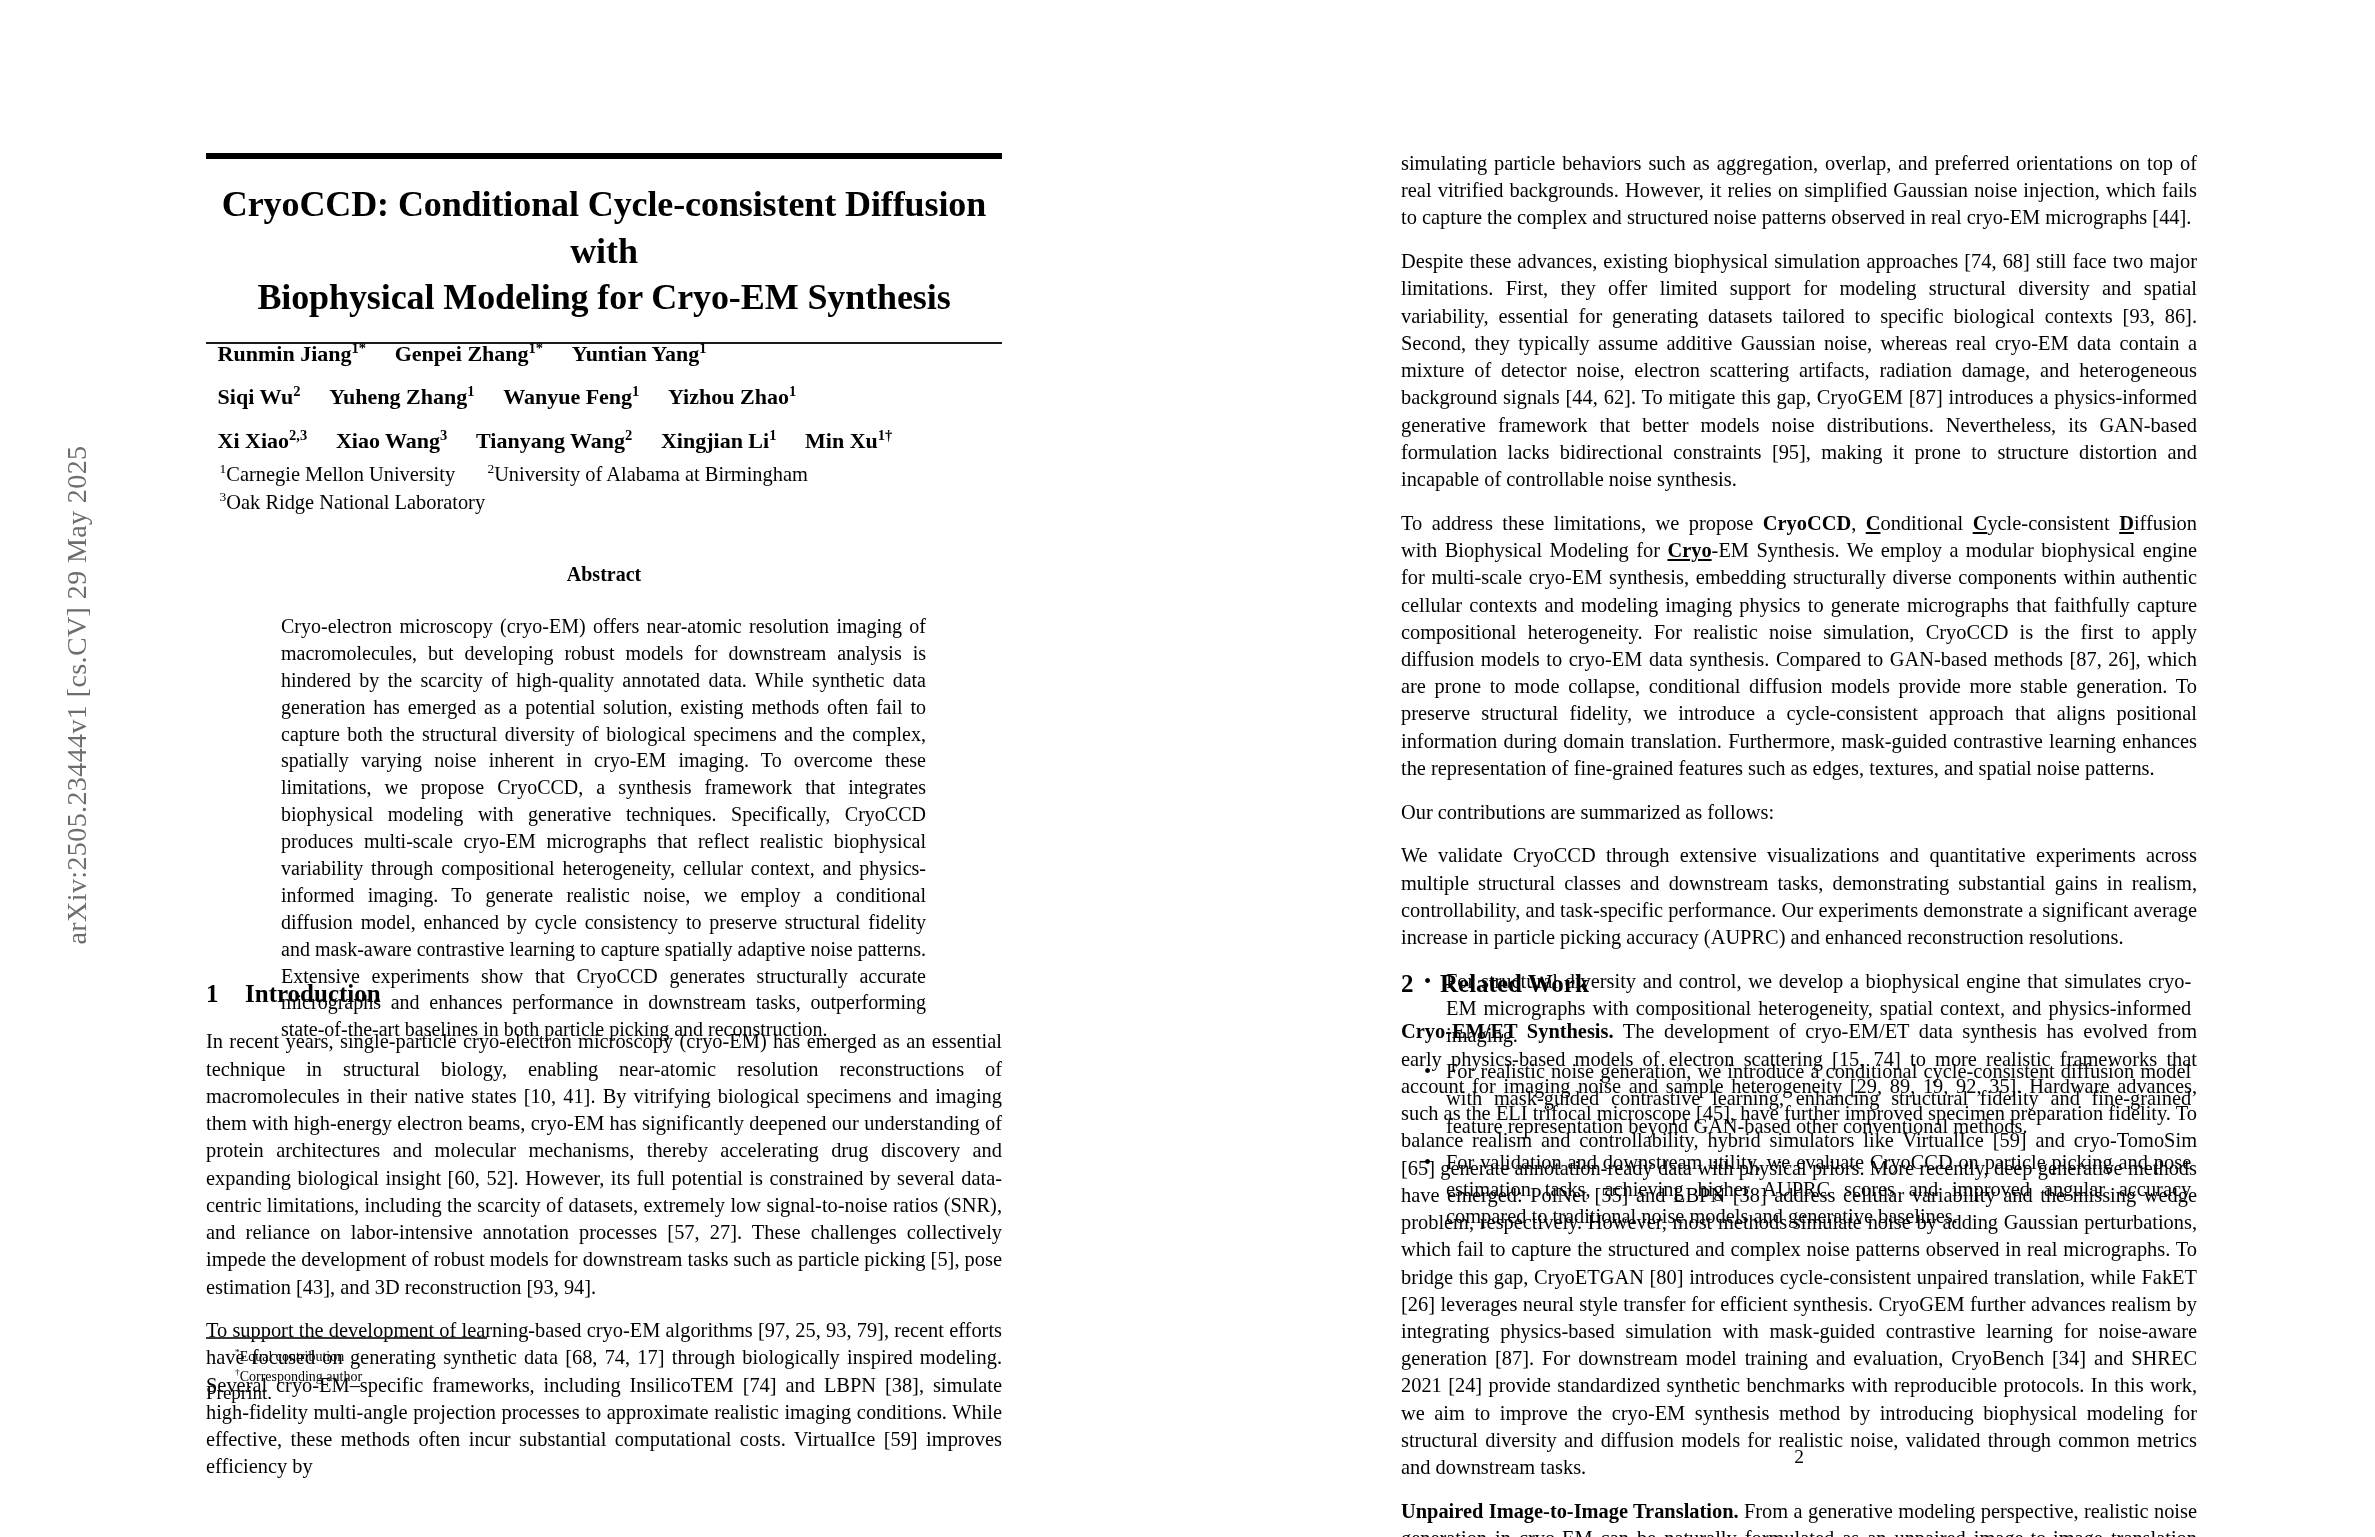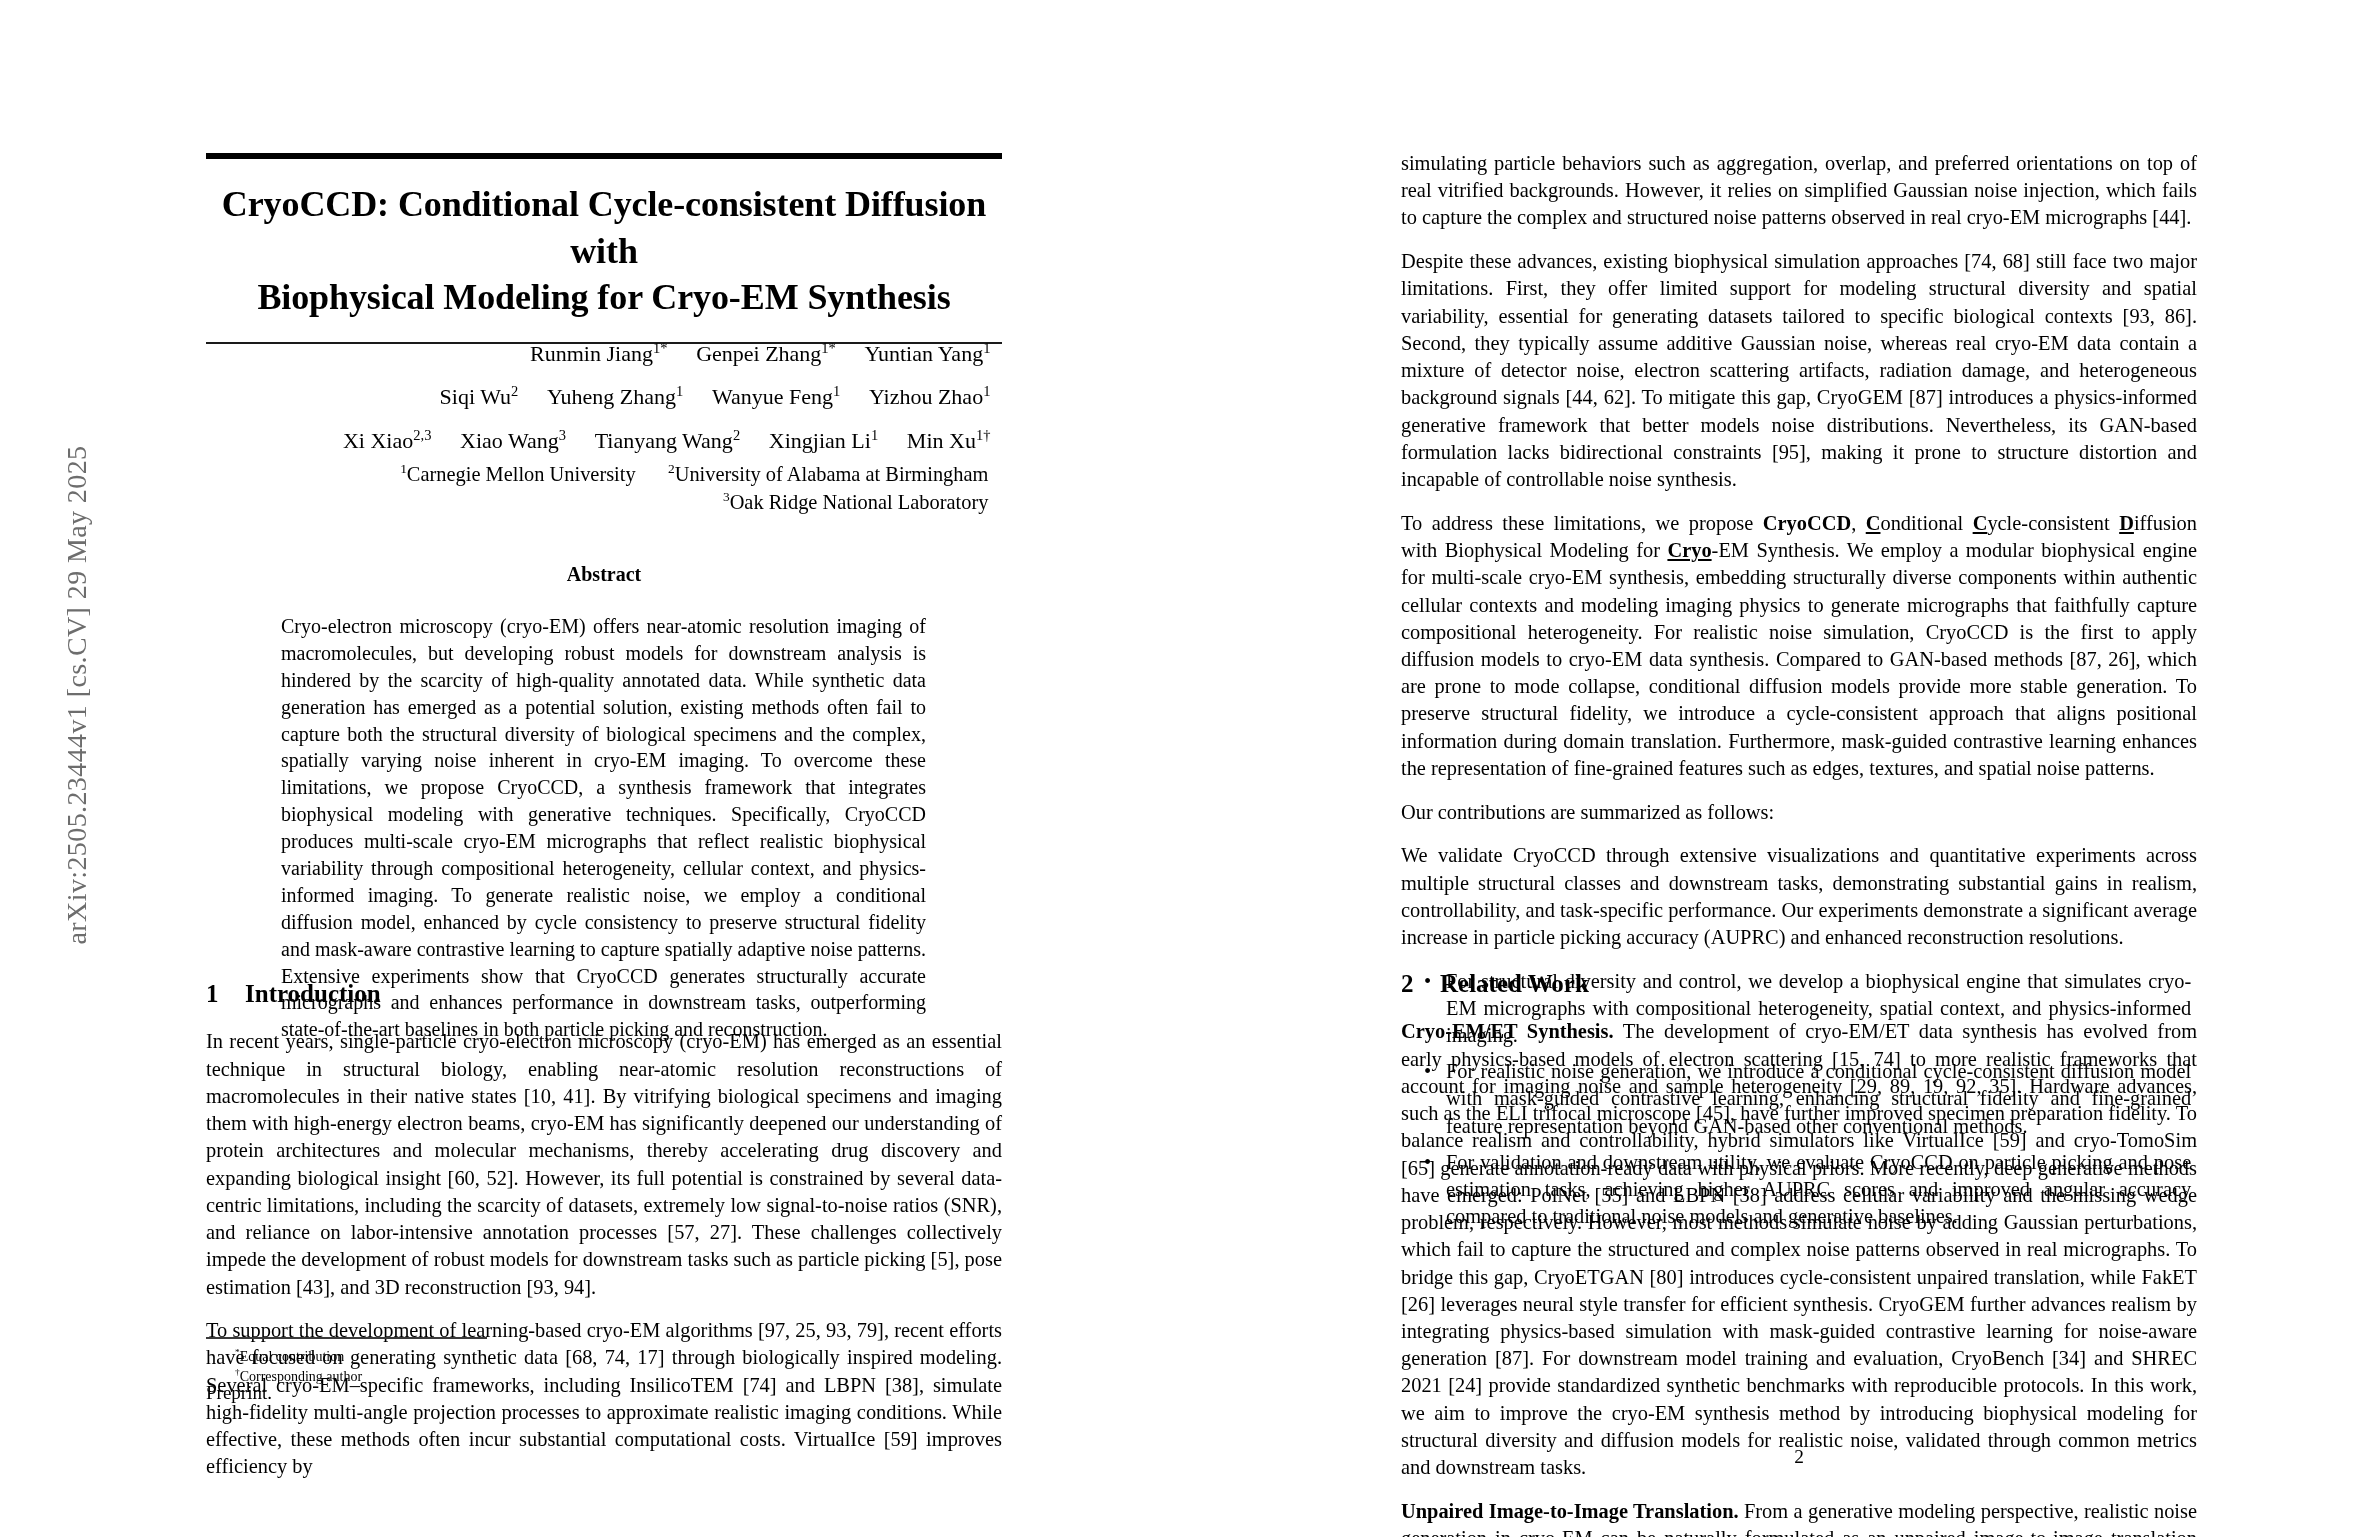--- a/index.html
+++ b/index.html
@@ -81,9 +81,9 @@
     left: 206px;
     top: 343px;
     width: 796px;
-    text-align: right;
+    text-align: left;
     font-size: 22px;
-    font-weight: normal;
+    font-weight: bold;
     line-height: 1.0;
   }
   #authors .author-line { margin-bottom: 21.3px; white-space: nowrap; }

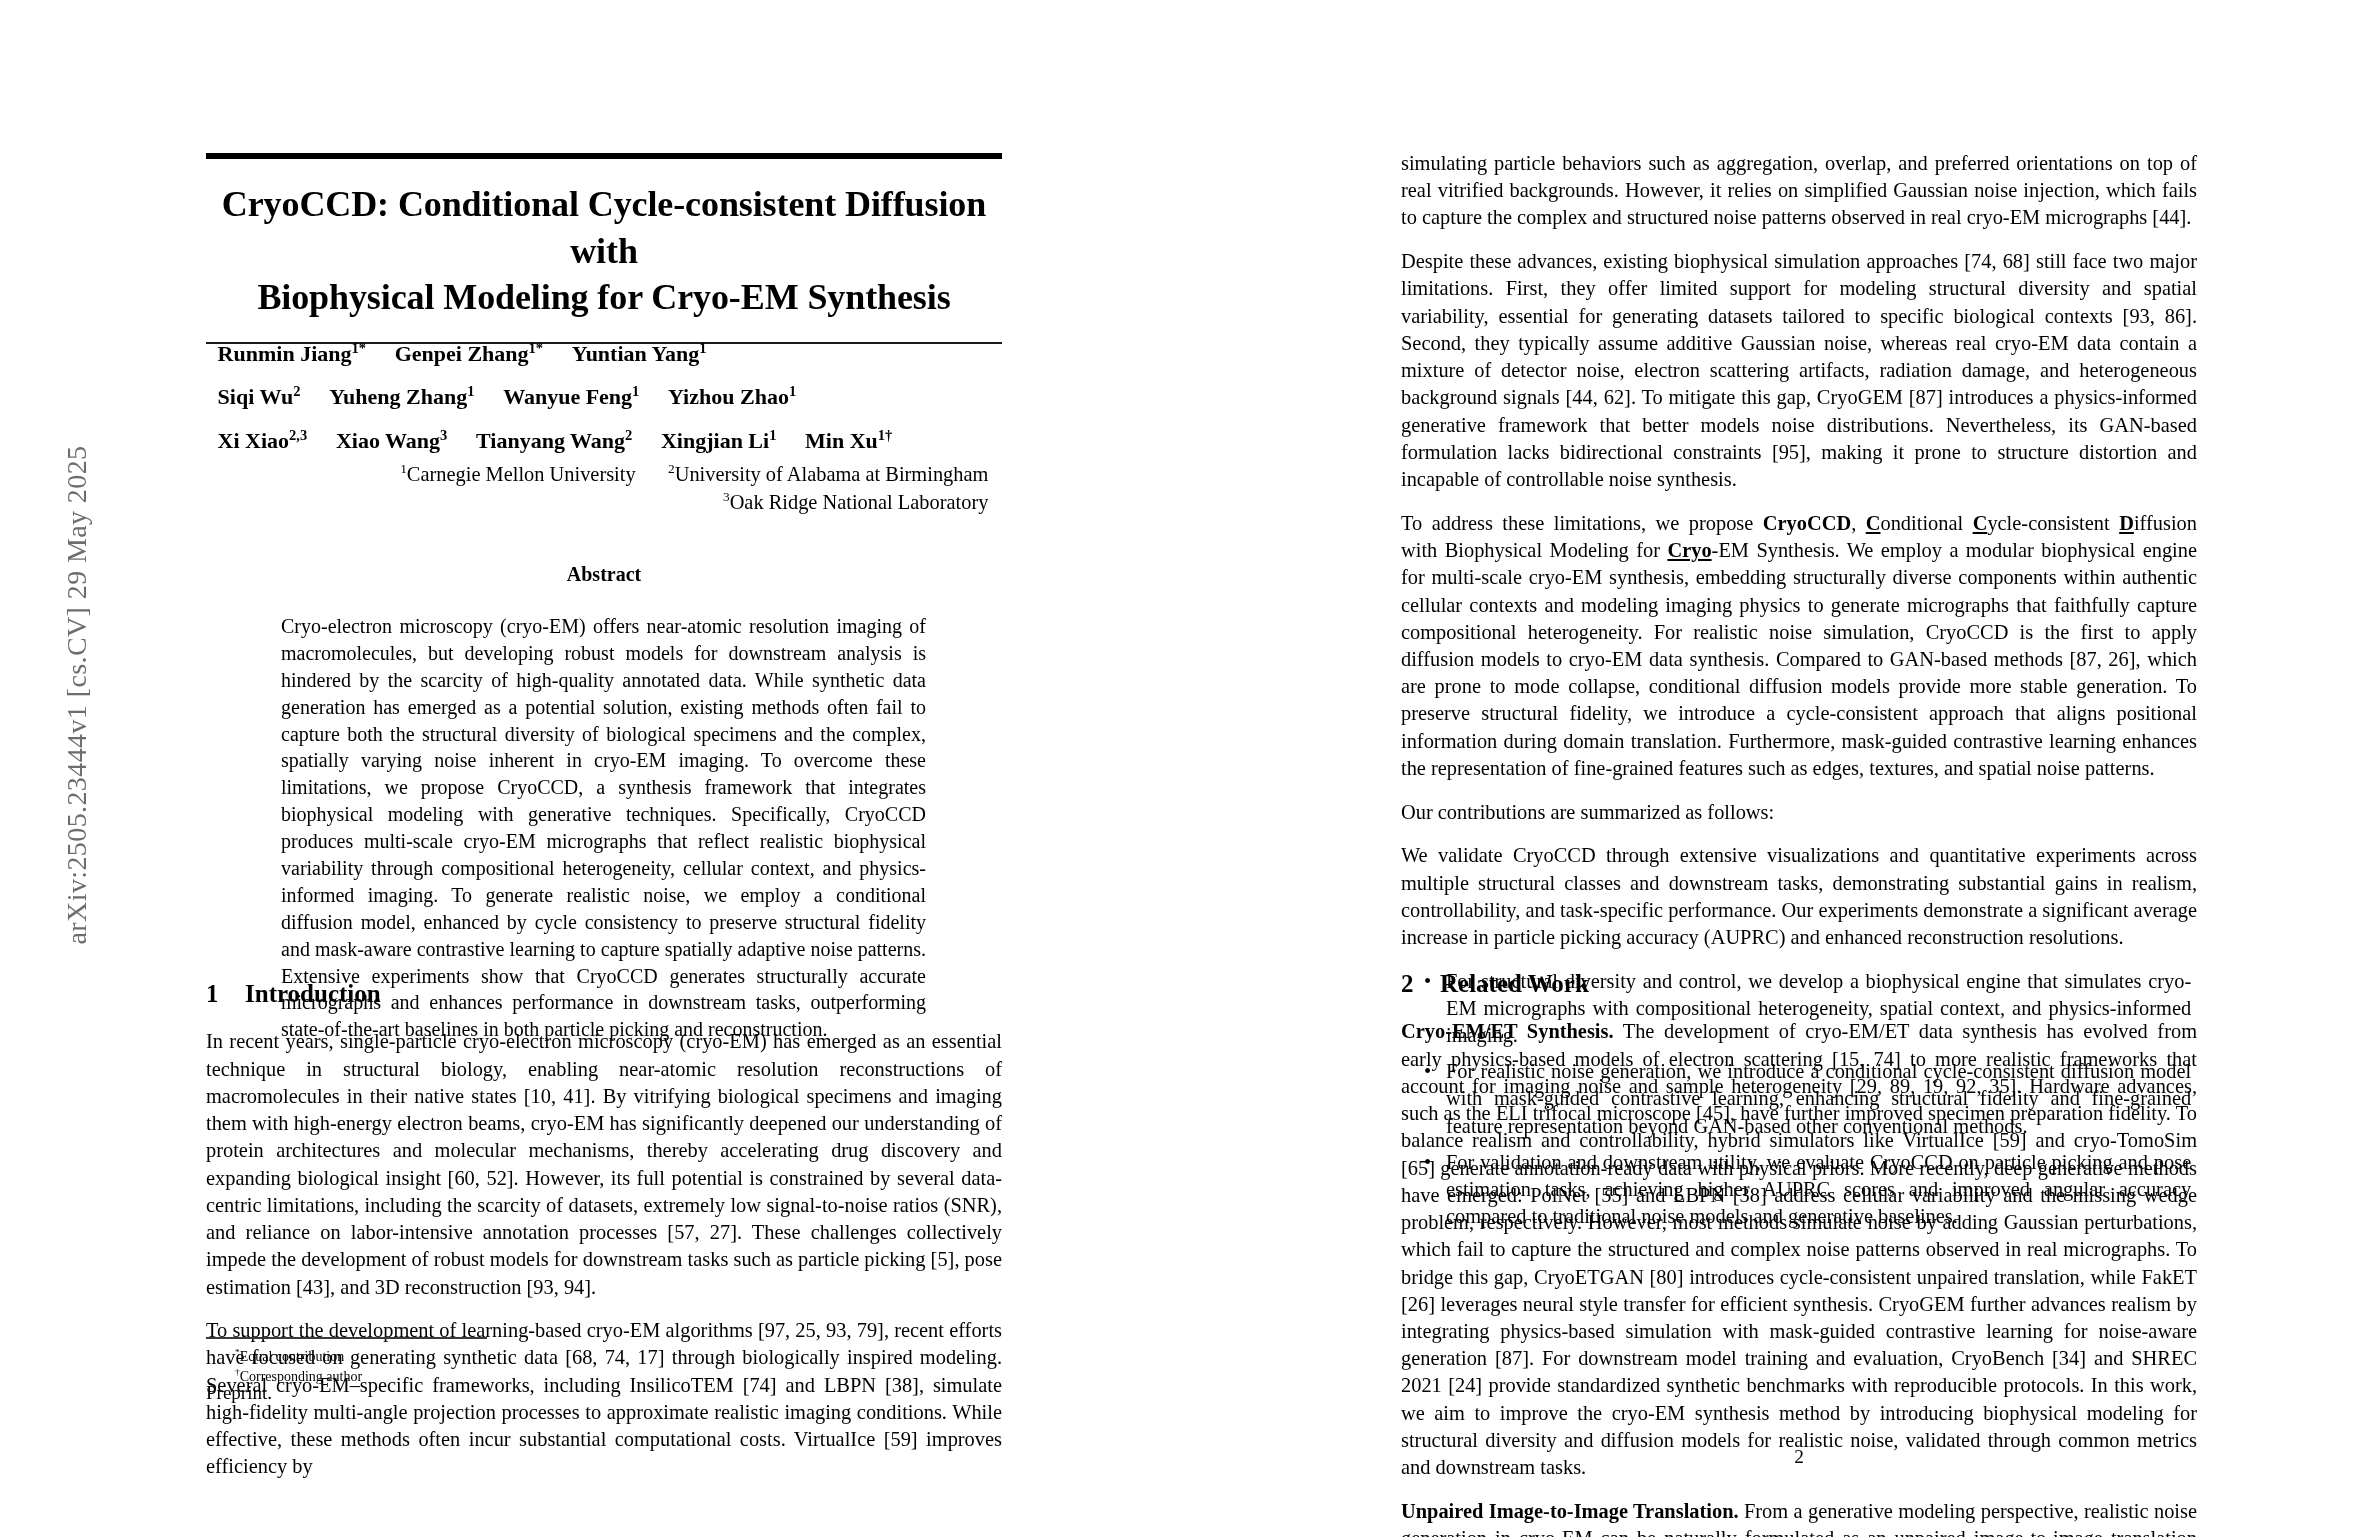--- a/index.html
+++ b/index.html
@@ -96,7 +96,7 @@
     left: 206px;
     top: 461px;
     width: 796px;
-    text-align: right;
+    text-align: left;
     font-size: 20.4px;
     line-height: 1.35;
     font-weight: normal;

